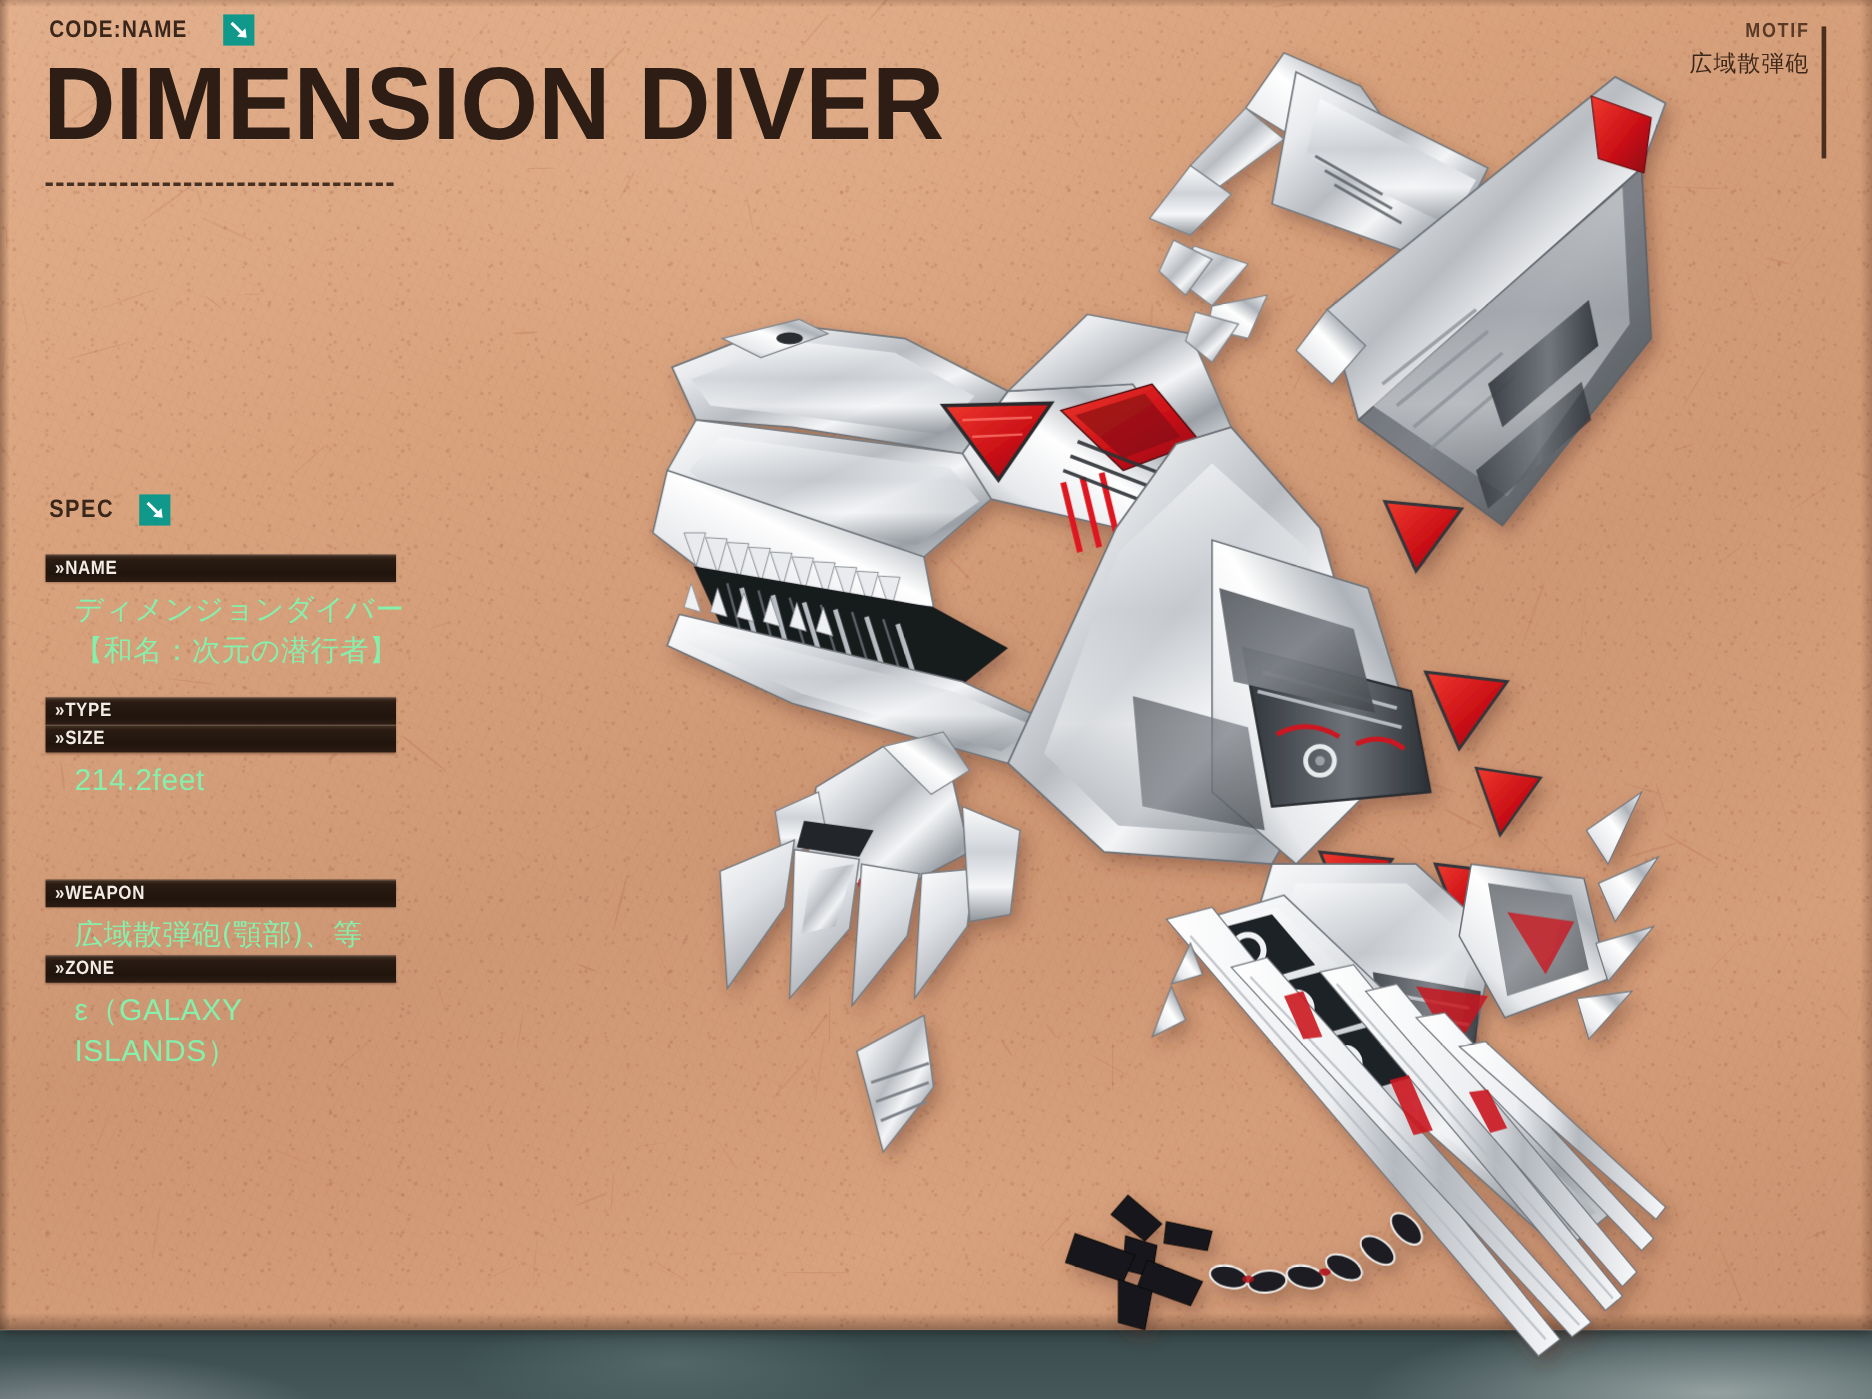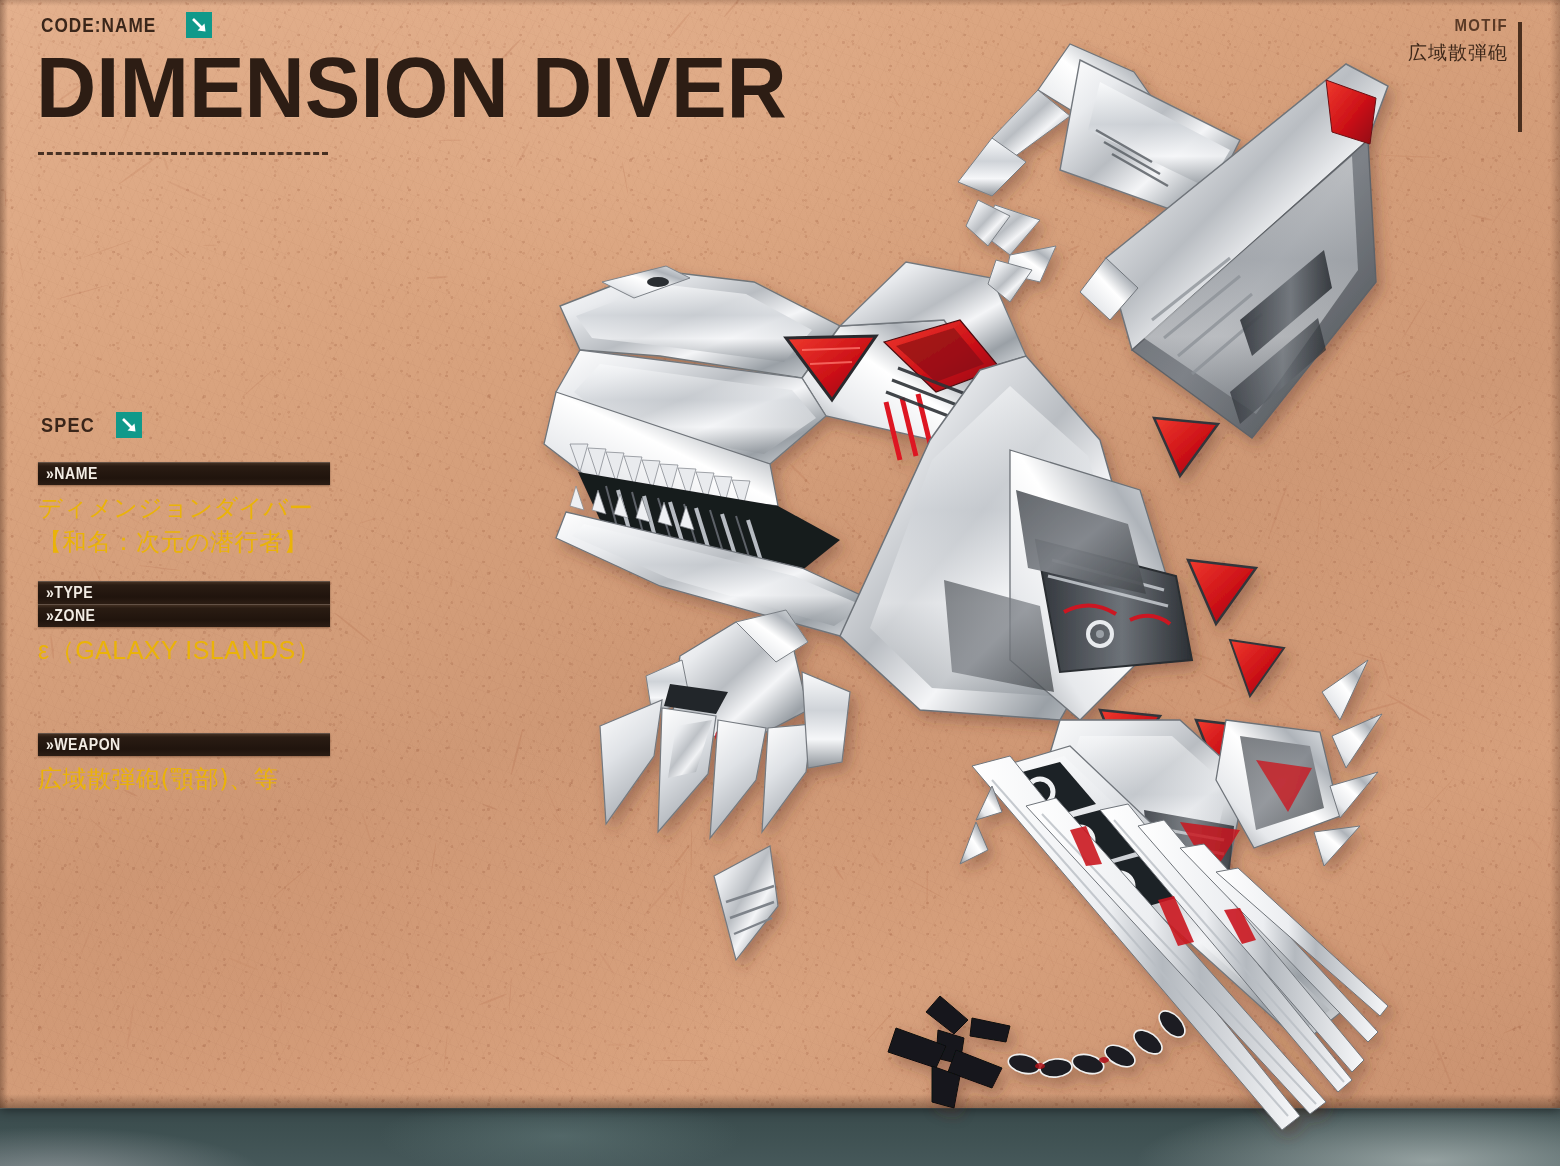--- a/index.html
+++ b/index.html
@@ -134,7 +134,7 @@
   }
   .spec-val{
     font-family:"DejaVu Sans","Liberation Sans",sans-serif;
-    font-size:24px;line-height:34px;color:#eab308;padding-top:6px;letter-spacing:.5px;
+    font-size:24px;line-height:34px;color:#86efac;padding-top:6px;letter-spacing:.5px;margin-left:24px;
   }
   .spec-val.latin{font-family:"Liberation Sans",sans-serif;font-size:25px;}
 

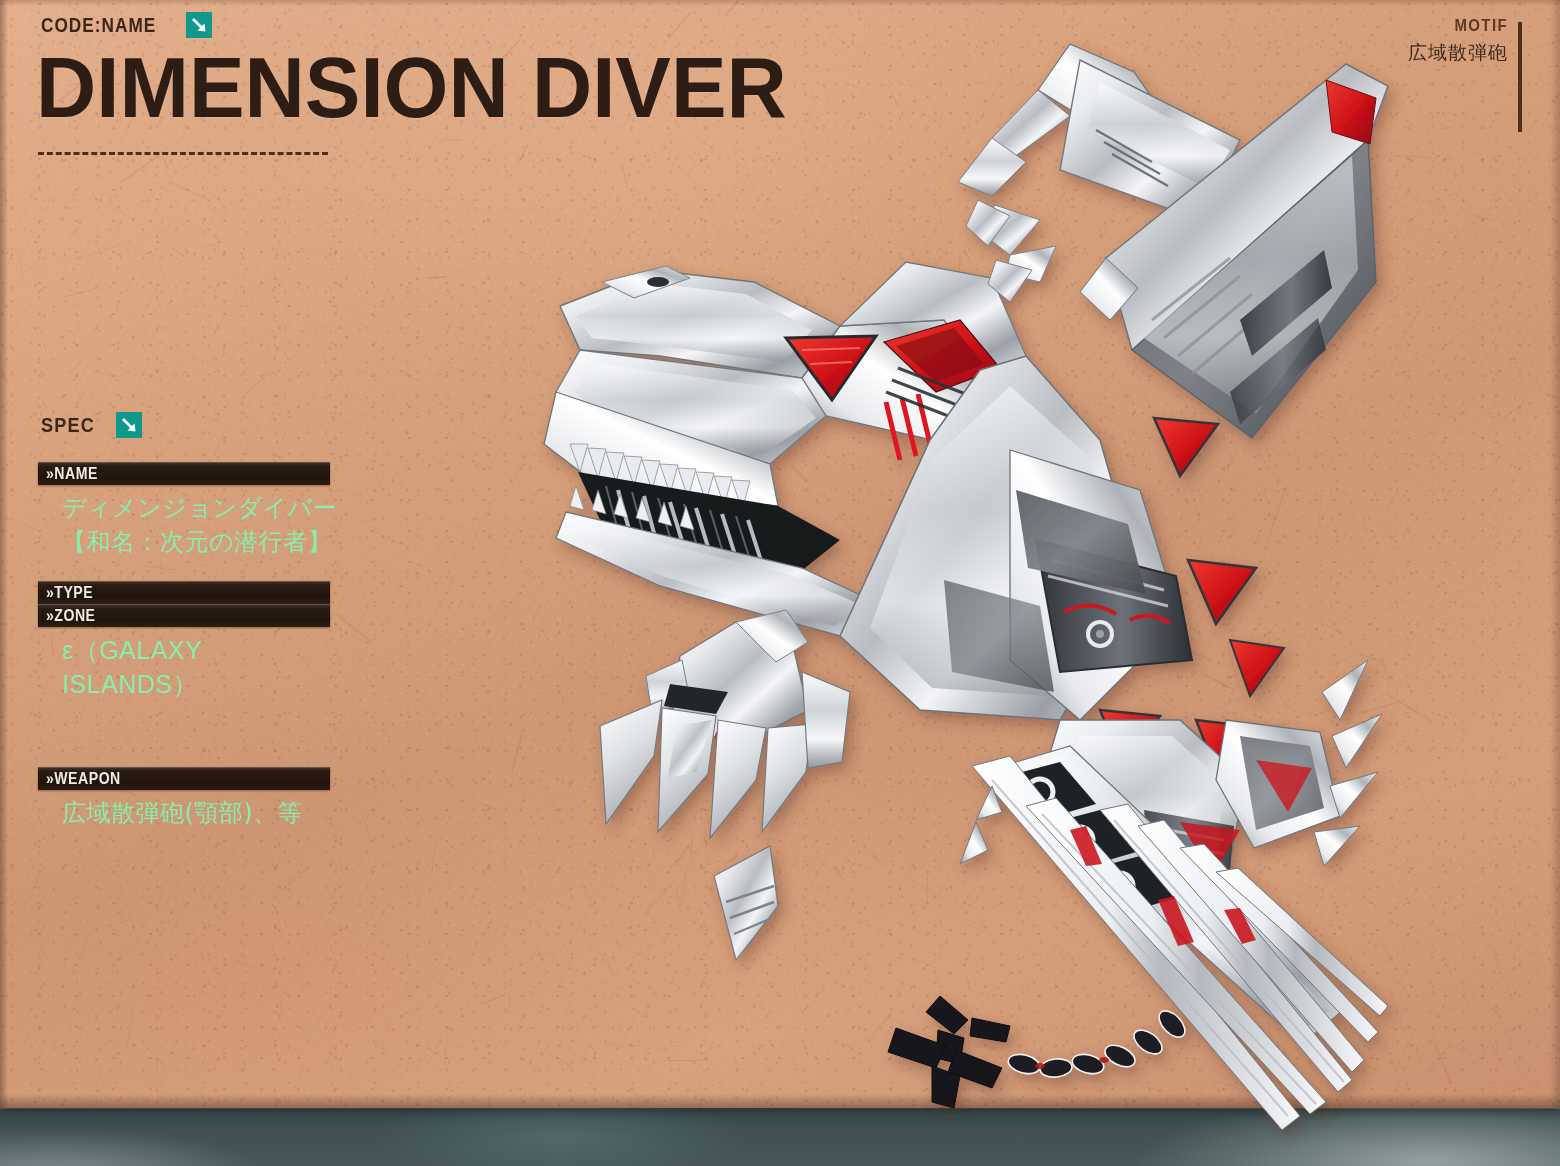--- a/index.html
+++ b/index.html
@@ -670,6 +670,12 @@
       </div>
       <div class="spec-item">
         <div class="spec-bar">
+          <span>»SIZE</span>
+        </div>
+        <div class="spec-val latin" style="margin-bottom: 66px;">214.2feet</div>
+      </div>
+      <div class="spec-item">
+        <div class="spec-bar">
           <span>»ZONE</span>
         </div>
         <div class="spec-val latin" style="margin-bottom: 66px;">ε（GALAXY ISLANDS）</div>

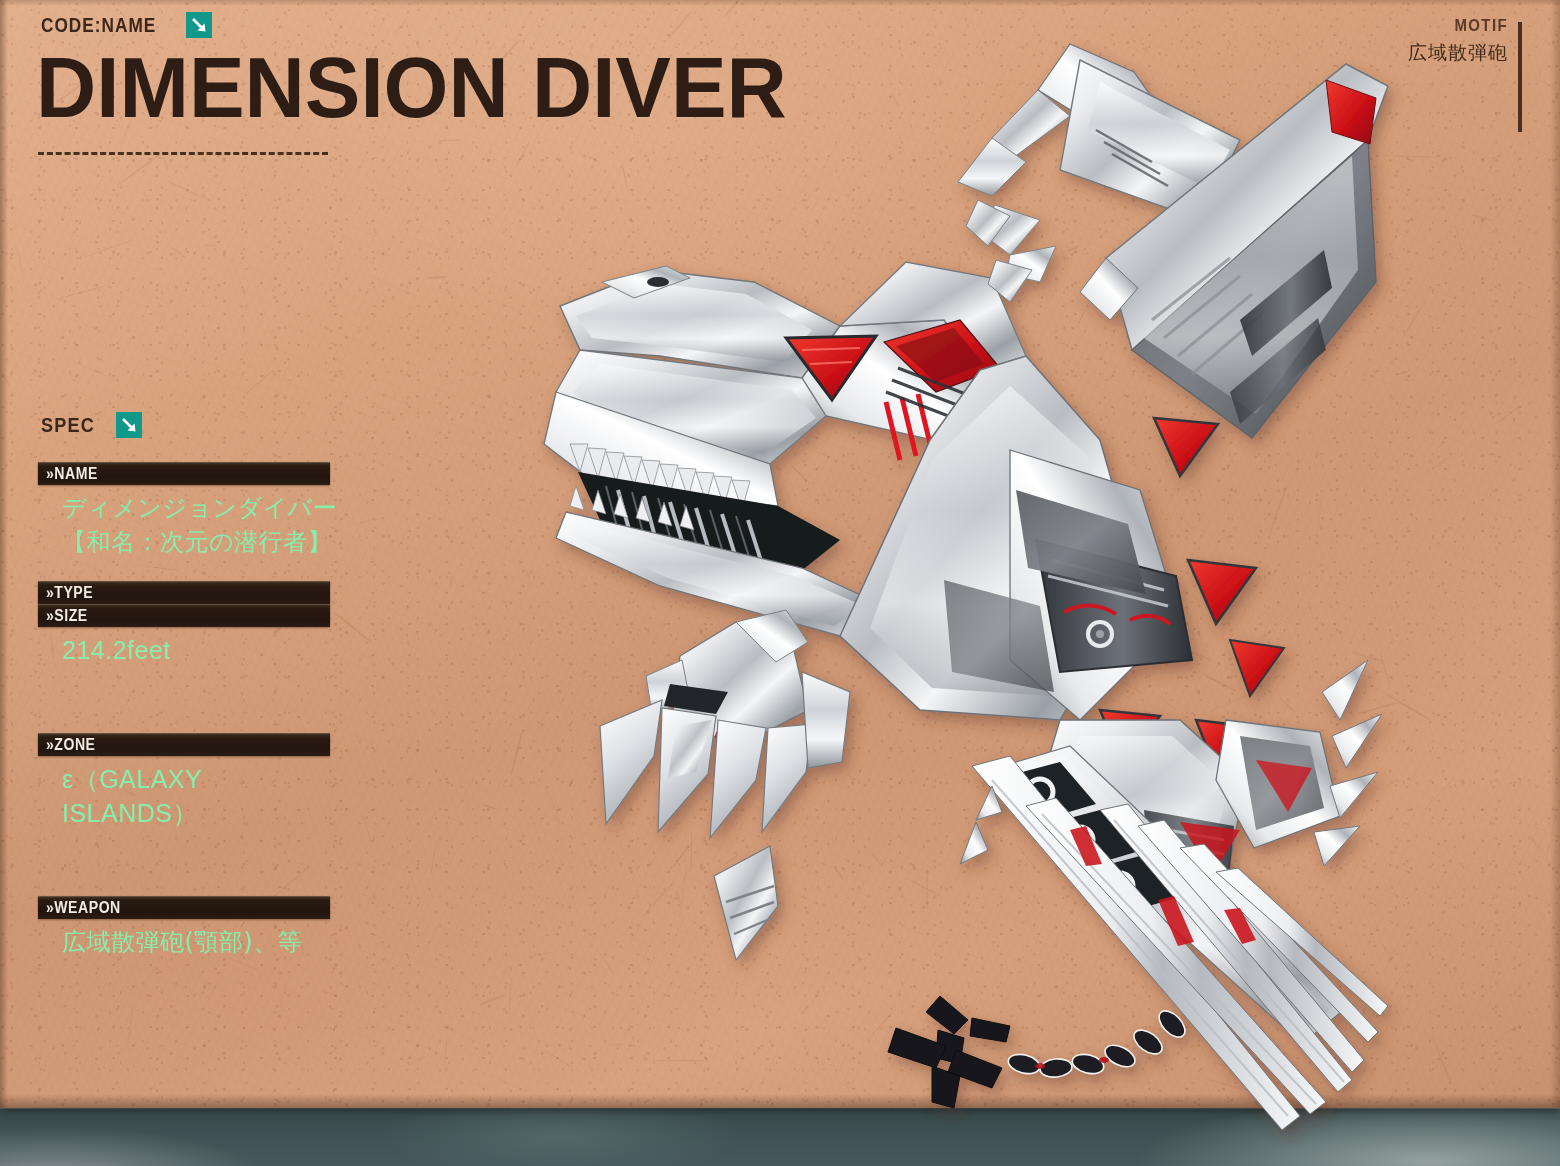--- a/index.html
+++ b/index.html
@@ -676,16 +676,16 @@
       </div>
       <div class="spec-item">
         <div class="spec-bar">
+          <span>»WEAPON</span>
+        </div>
+        <div class="spec-val" style="margin-bottom: 0px;">広域散弾砲(顎部)、等</div>
+      </div>
+      <div class="spec-item">
+        <div class="spec-bar">
           <span>»ZONE</span>
         </div>
         <div class="spec-val latin" style="margin-bottom: 66px;">ε（GALAXY ISLANDS）</div>
       </div>
-      <div class="spec-item">
-        <div class="spec-bar">
-          <span>»WEAPON</span>
-        </div>
-        <div class="spec-val" style="margin-bottom: 0px;">広域散弾砲(顎部)、等</div>
-      </div>
     </div>
 
 </div>

